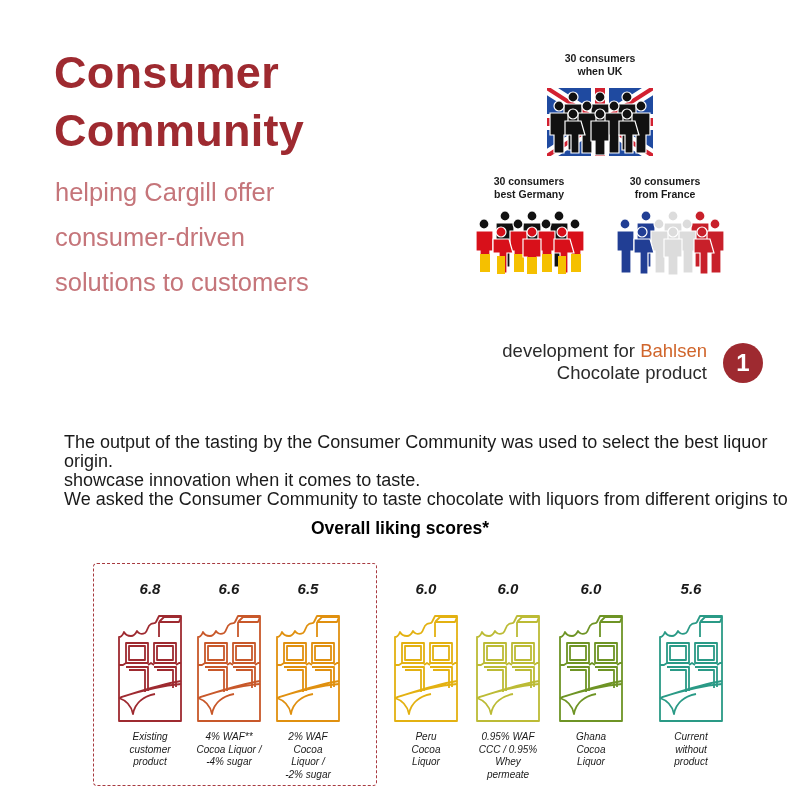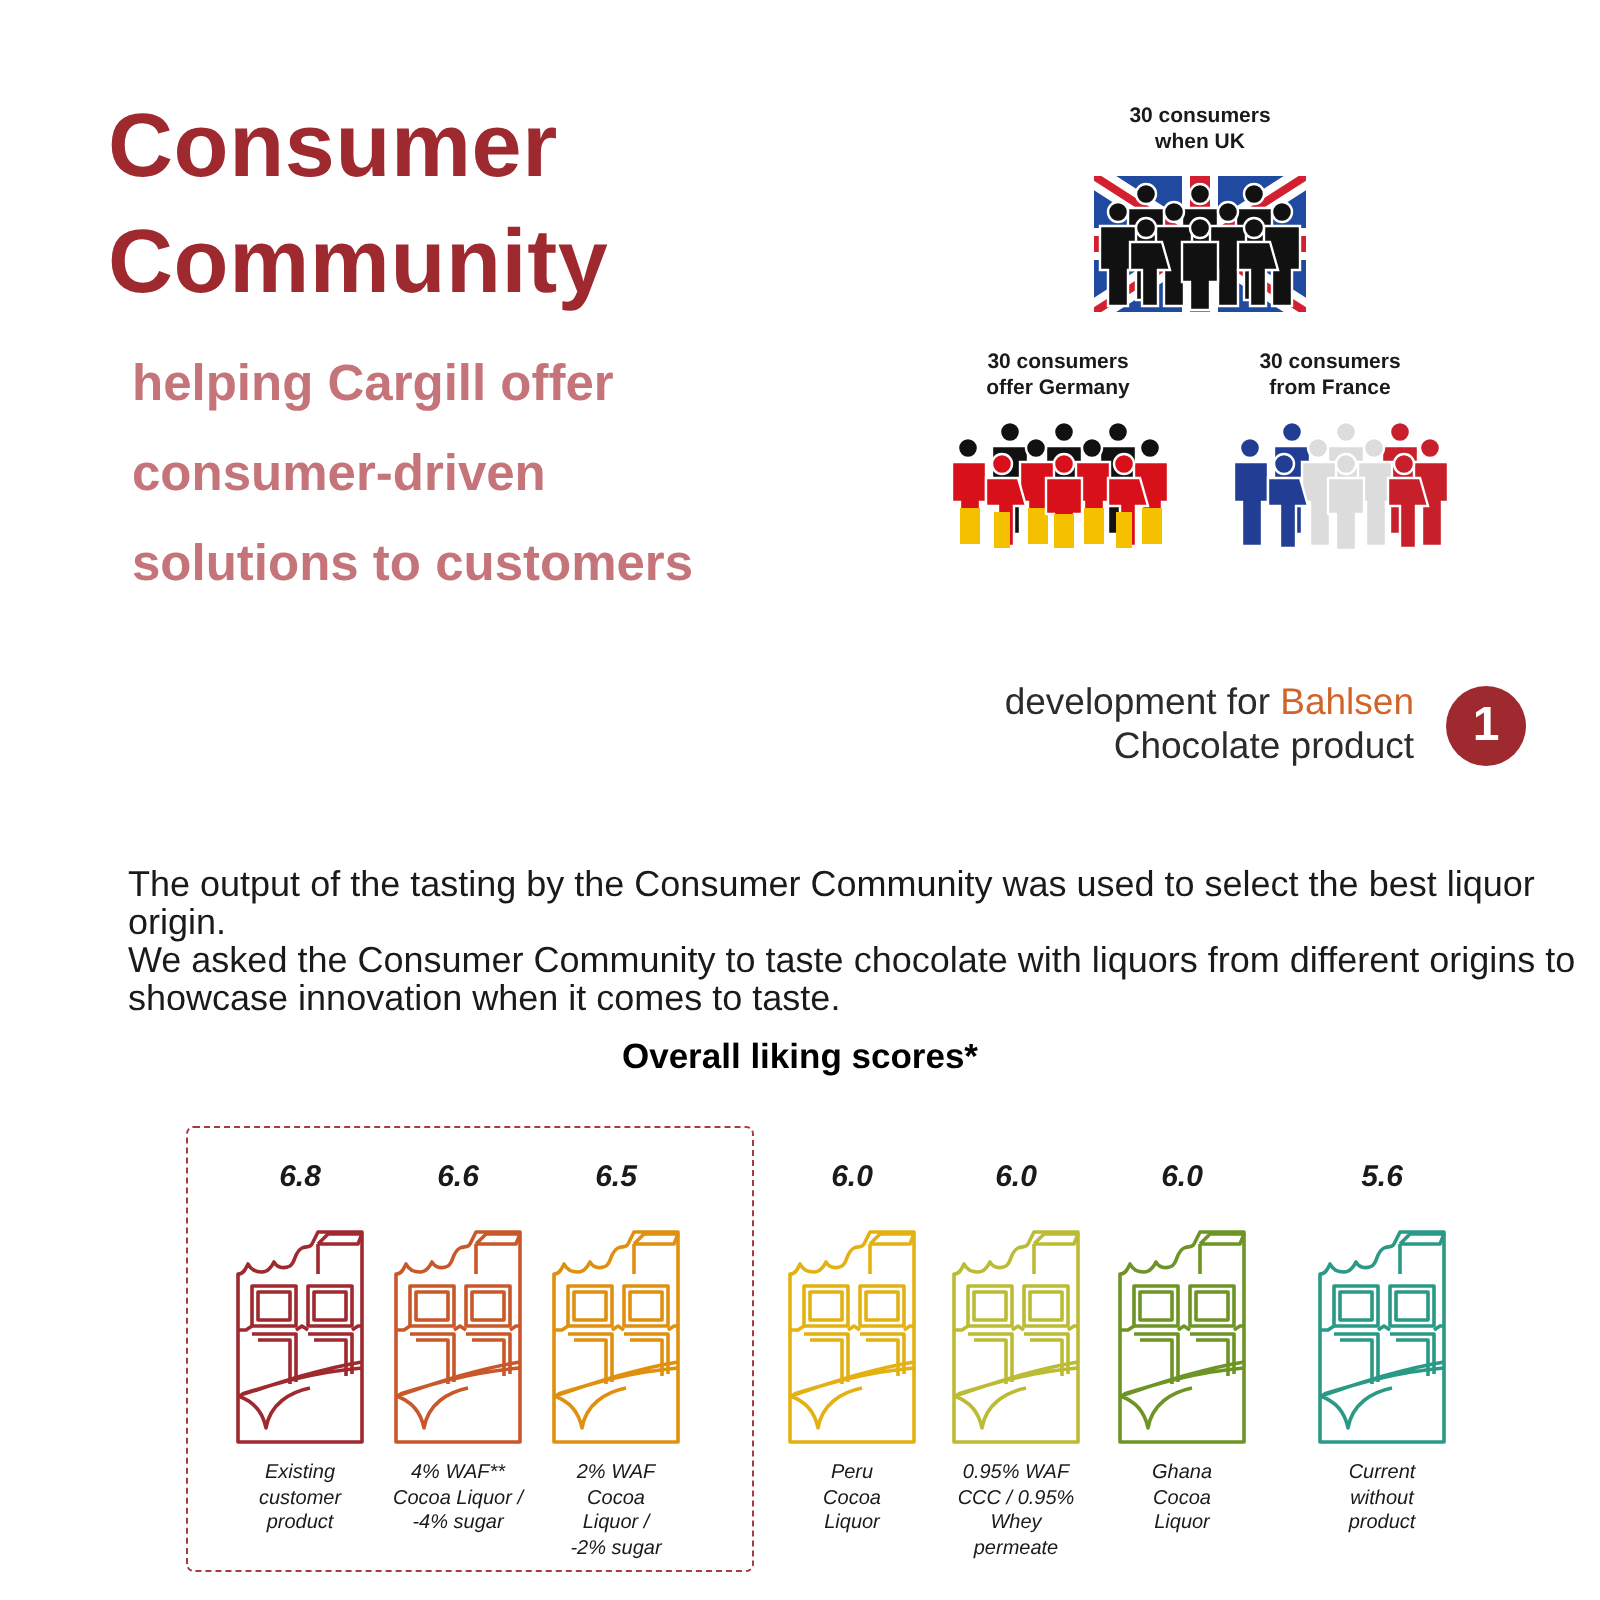--- a/index.html
+++ b/index.html
@@ -13,9 +13,8 @@
     }
     .subtitle {
       position: absolute; left: 55px; top: 170px;
-      font-weight: bold; font-size: 25.5px; line-height: 45px;
+      font-weight: normal; font-size: 25.5px; line-height: 45px;
       color: #c5757a;
-      margin-left: 11px;
     }
 
     .group-label {

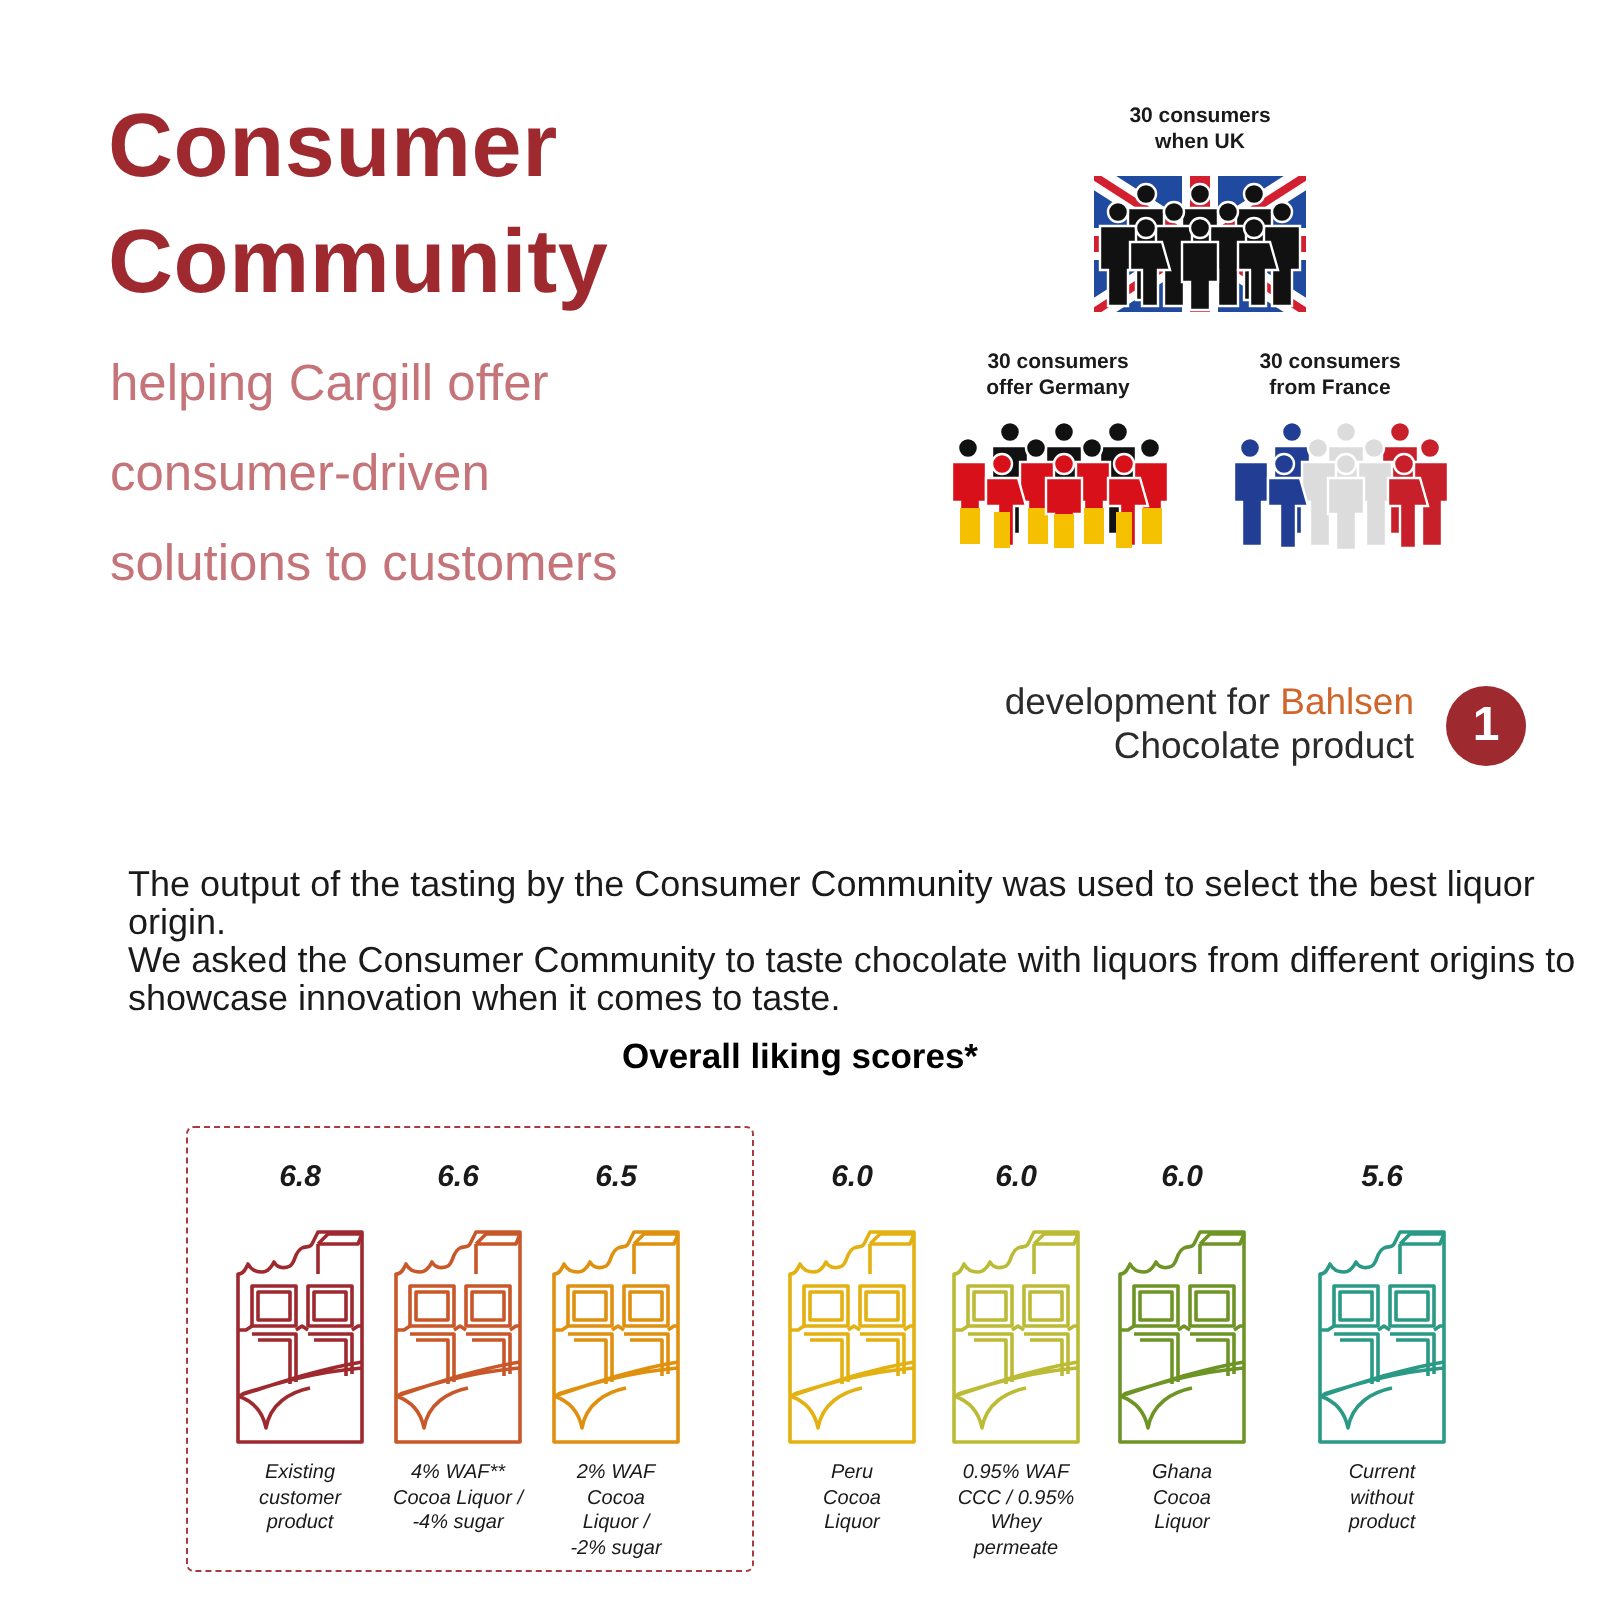--- a/index.html
+++ b/index.html
@@ -104,7 +104,7 @@
 
 <div class="group-label" style="left:470px; top:175px; width:118px;">
   <div>30 consumers</div>
-  <div>offer Germany</div>
+  <div>best Germany</div>
 </div>
 <svg class="people" style="left:475px; top:210px;" width="110" height="66" viewBox="0 0 110 66">
   <defs>

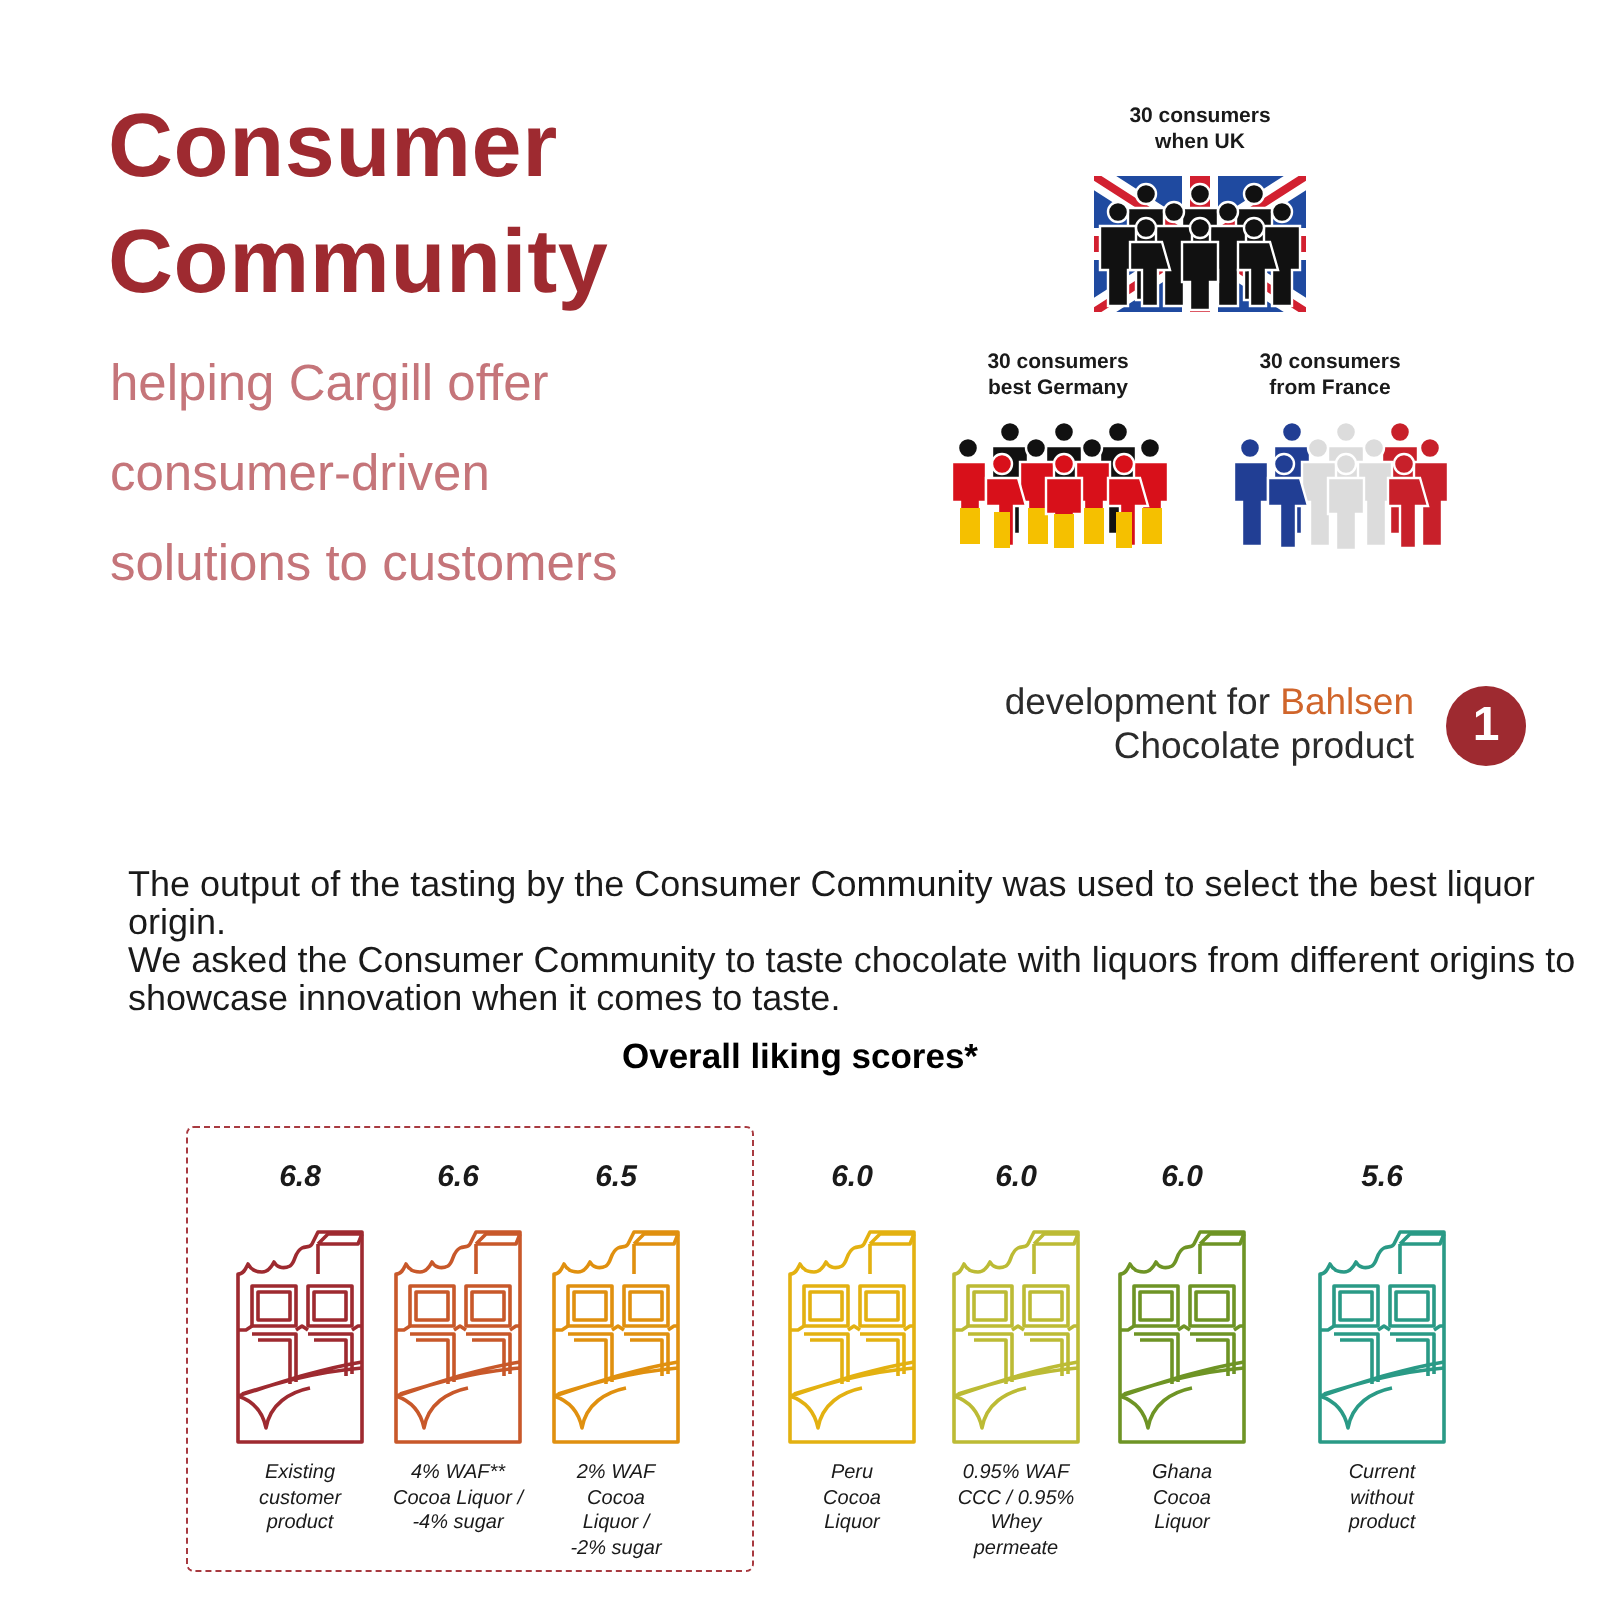--- a/index.html
+++ b/index.html
@@ -188,8 +188,8 @@
 
 <div class="para" style="top:413px;">The output of the tasting by the Consumer Community was used to select the best liquor origin.</div>
 <div class="para" style="top:451px;">
+  <div>showcase innovation when it comes to taste.</div>
   <div>We asked the Consumer Community to taste chocolate with liquors from different origins to</div>
-  <div>showcase innovation when it comes to taste.</div>
 </div>
 
 <div class="chart-title">Overall liking scores*</div>

